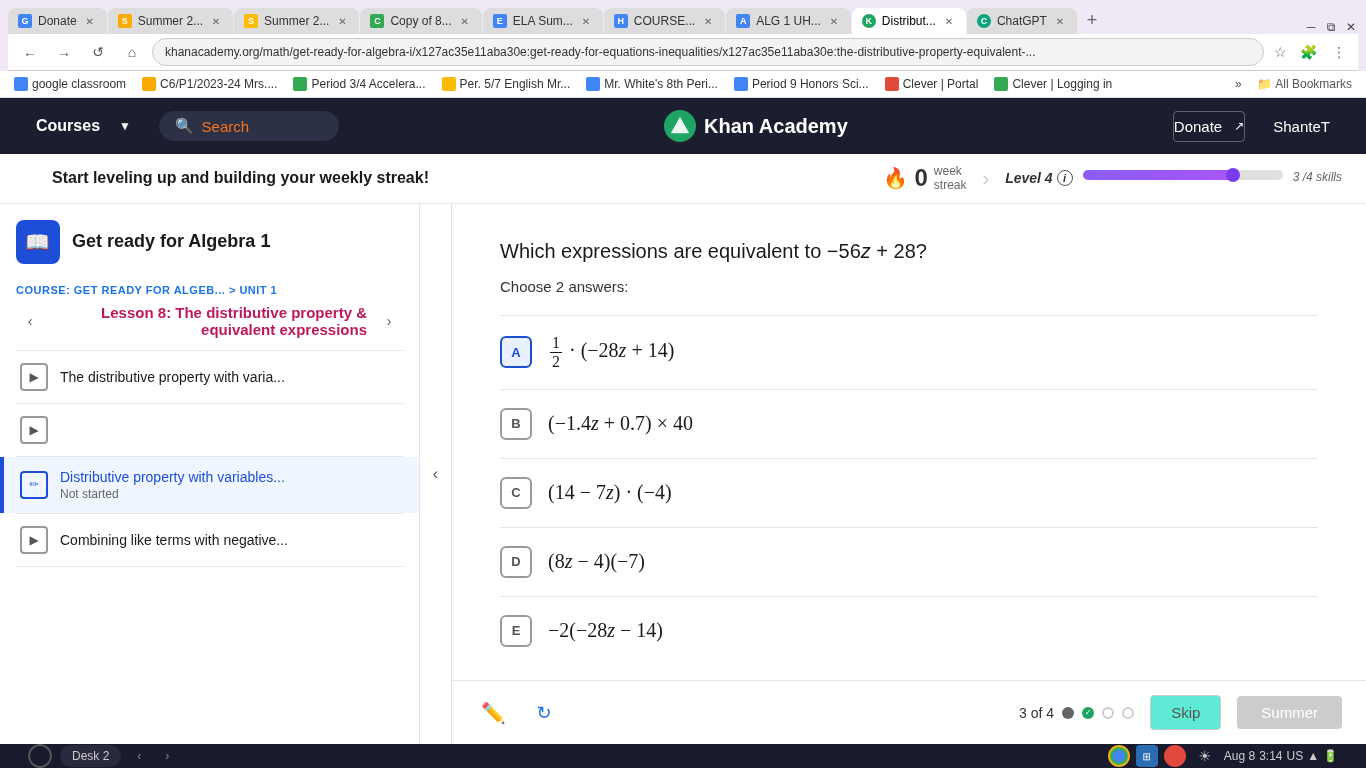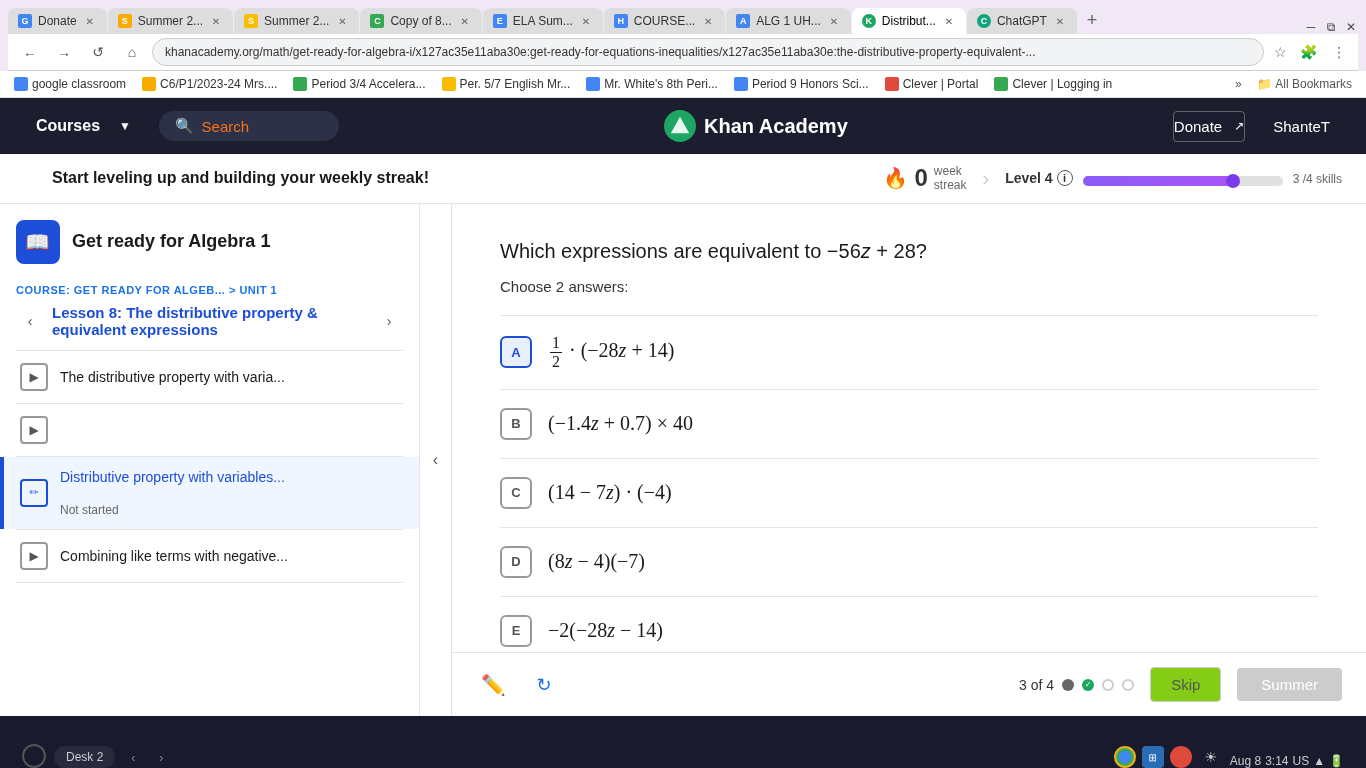--- a/index.html
+++ b/index.html
@@ -48,7 +48,7 @@
     .streak-num { font-size: 24px; font-weight: 700; }
     .streak-label { font-size: 12px; color: #666; line-height: 1.2; }
     .streak-divider { color: #ccc; font-size: 20px; }
-    .level-section { display: flex; align-items: flex-end; gap: 10px; }
+    .level-section { display: flex; align-items: flex-start; gap: 10px; font-style: italic; }
     .level-label { font-size: 14px; font-weight: 600; color: #333; display: flex; align-items: center; gap: 4px; }
     .progress-bar-container { width: 200px; height: 10px; background: #e0e0e0; border-radius: 5px; position: relative; }
     .progress-bar-fill { height: 100%; background: linear-gradient(to right, #8b5cf6, #a855f7); border-radius: 5px; position: relative; }

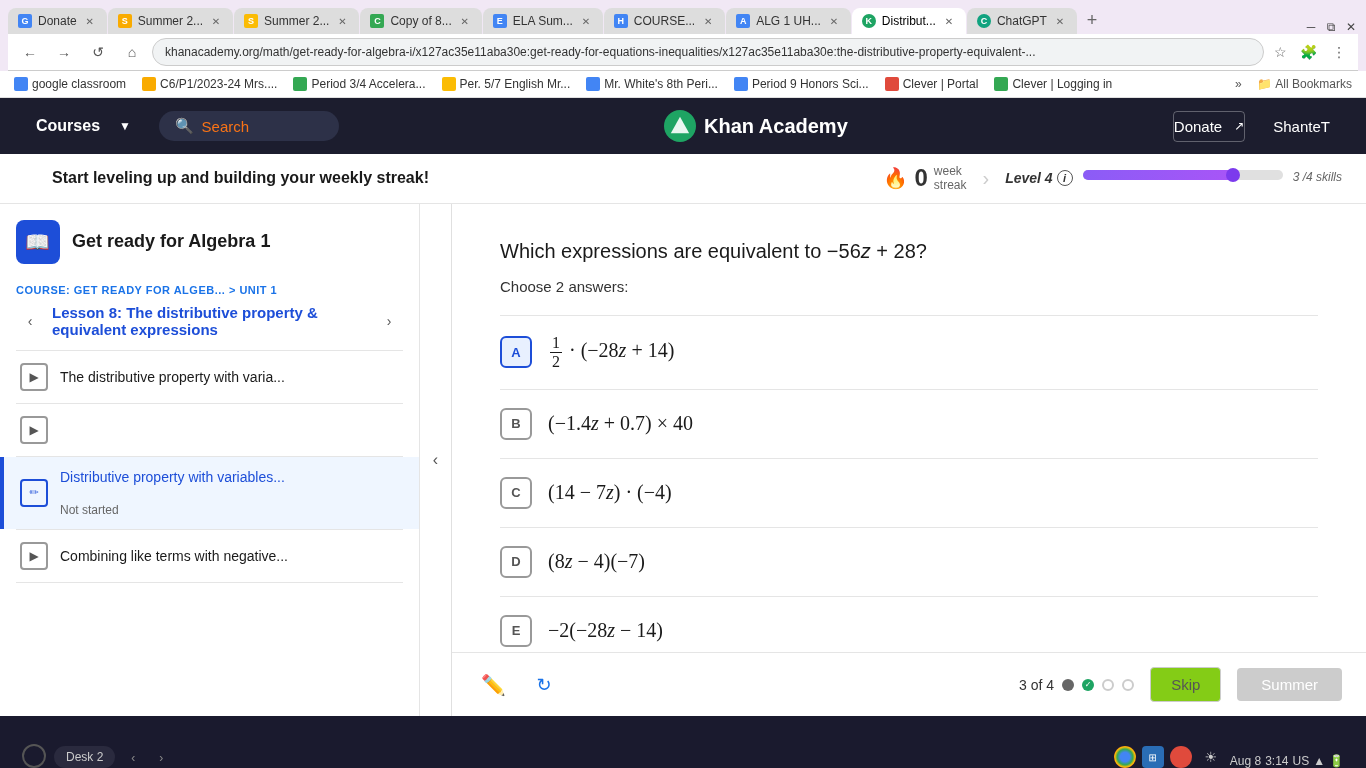--- a/index.html
+++ b/index.html
@@ -67,7 +67,7 @@
     .breadcrumb-text { font-size: 11px; font-weight: 700; color: #1a73e8; text-transform: uppercase; letter-spacing: 0.5px; display: flex; align-items: center; gap: 4px; text-align: center; }
     .lesson-nav { display: flex; align-items: center; padding: 4px 16px 12px; gap: 8px; }
     .lesson-nav-btn { width: 28px; height: 28px; display: flex; align-items: center; justify-content: center; border-radius: 50%; color: #555; cursor: pointer; font-size: 14px; flex-shrink: 0; }
-    .lesson-title { font-size: 15px; font-weight: 700; color: #1d4ed8; text-align: left; flex: 1; }
+    .lesson-title { font-size: 15px; font-weight: 700; color: #be185d; text-align: right; flex: 1; }
     .sidebar-divider { height: 1px; background: #e5e5e5; margin: 0 16px; }
     .lesson-item { display: flex; align-items: center; gap: 12px; padding: 12px 16px; cursor: pointer; border-left: 4px solid transparent; }
     .lesson-item.active { background: #eff6ff; border-left-color: #1d4ed8; }

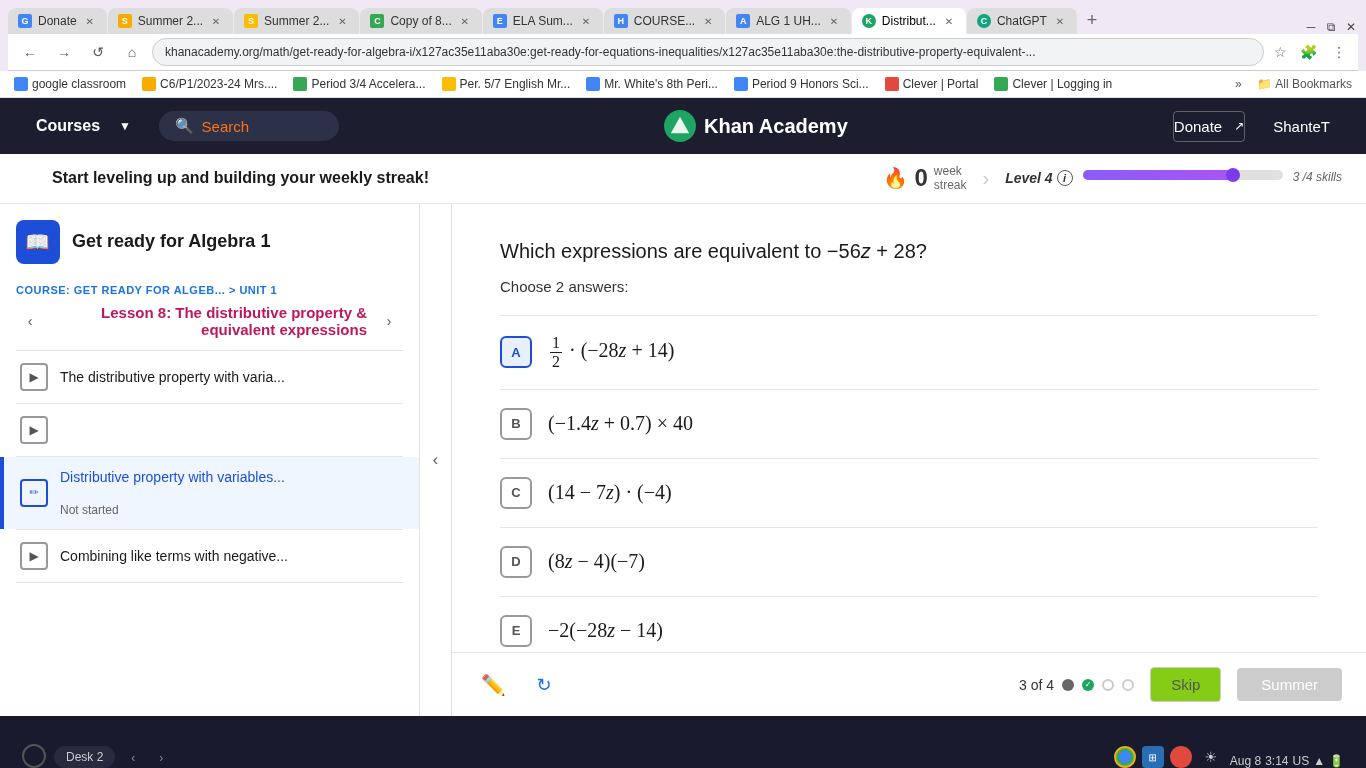--- a/index.html
+++ b/index.html
@@ -76,7 +76,7 @@
     .lesson-item-text { flex: 1; }
     .lesson-item-title { font-size: 14px; color: #1a1a1a; }
     .lesson-item.active .lesson-item-title { color: #1d4ed8; }
-    .lesson-item-subtitle { font-size: 12px; color: #666; margin-top: 18px; }
+    .lesson-item-subtitle { font-size: 12px; color: #666; margin-top: 2px; }
 
     
     .question-area { flex: 1; display: flex; flex-direction: column; overflow: hidden; }

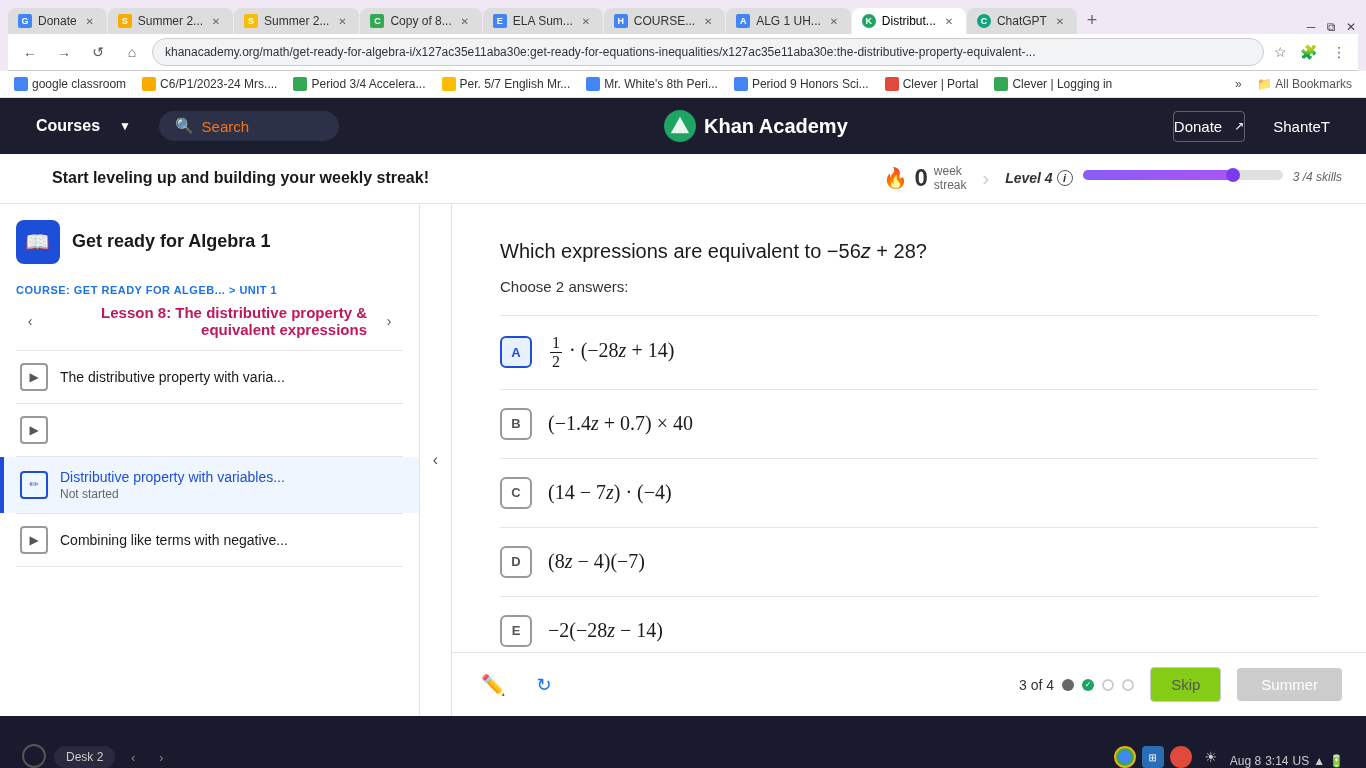--- a/index.html
+++ b/index.html
@@ -97,7 +97,7 @@
     .dot-filled { background: #666; }
     .dot-check { background: #1ea463; display: flex; align-items: center; justify-content: center; }
     .dot-empty { border: 2px solid #ccc; background: transparent; }
-    .skip-btn { padding: 8px 20px; border: 1px solid #ccc; border-radius: 4px; background: #84cc16; color: #555; font-size: 15px; cursor: pointer; }
+    .skip-btn { padding: 8px 20px; border: 1px solid #ccc; border-radius: 4px; background: #5eead4; color: #555; font-size: 15px; cursor: pointer; }
     .check-btn { padding: 8px 24px; border-radius: 4px; background: #ccc; color: #fff; font-size: 15px; cursor: not-allowed; border: none; }
     .refresh-btn { width: 32px; height: 32px; display: flex; align-items: center; justify-content: center; cursor: pointer; color: #1a73e8; font-size: 18px; }
 

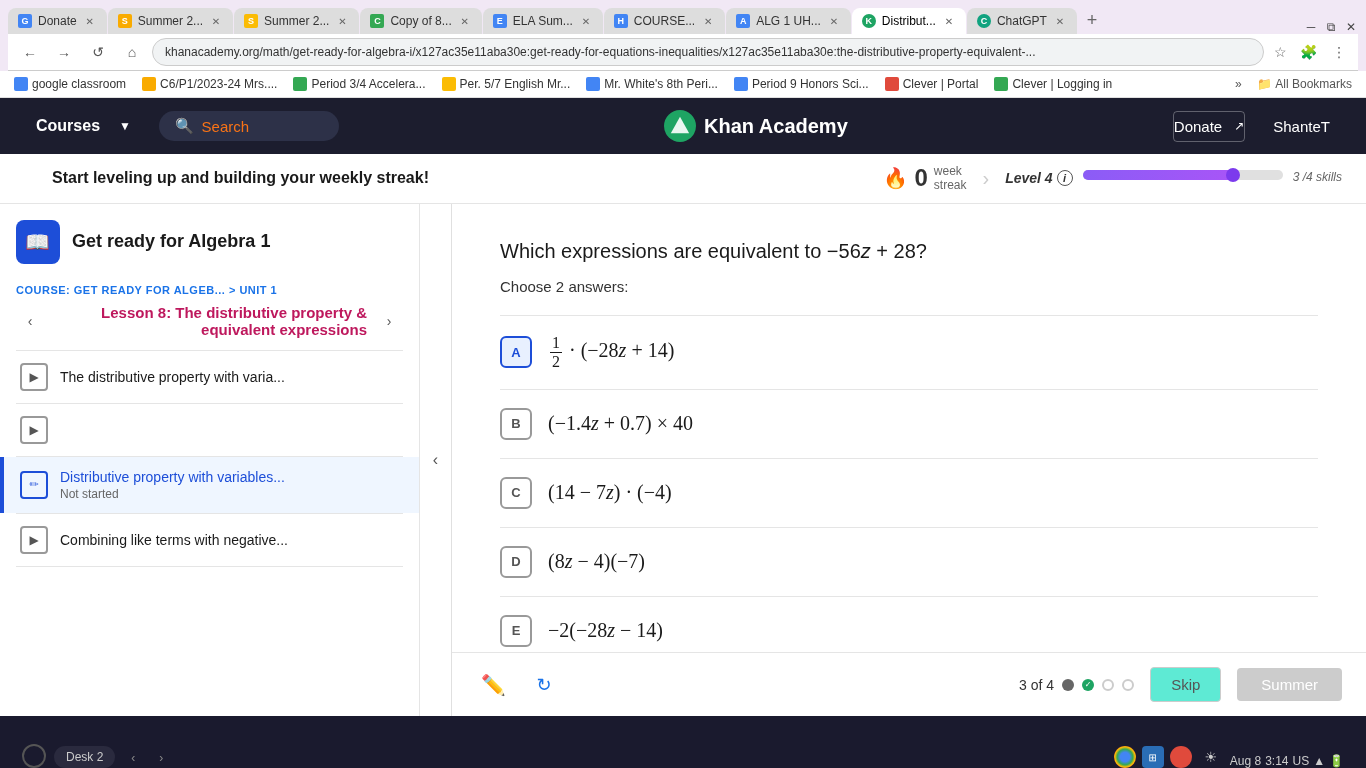--- a/index.html
+++ b/index.html
@@ -102,7 +102,7 @@
     .refresh-btn { width: 32px; height: 32px; display: flex; align-items: center; justify-content: center; cursor: pointer; color: #1a73e8; font-size: 18px; }
 
     
-    .taskbar { height: 52px; background: #1a1a2e; display: flex; align-items: flex-end; padding: 0 22px; gap: 8px; }
+    .taskbar { height: 24px; background: #1a1a2e; display: flex; align-items: center; padding: 0 28px; gap: 8px; }
     .taskbar-circle { width: 24px; height: 24px; border-radius: 50%; border: 2px solid #555; display: flex; align-items: center; justify-content: center; }
     .desk-btn { padding: 4px 12px; background: #2a2a3e; border-radius: 16px; color: #ccc; font-size: 12px; display: flex; align-items: center; gap: 6px; cursor: pointer; }
     .desk-nav { width: 20px; height: 20px; display: flex; align-items: center; justify-content: center; color: #888; cursor: pointer; font-size: 12px; }

